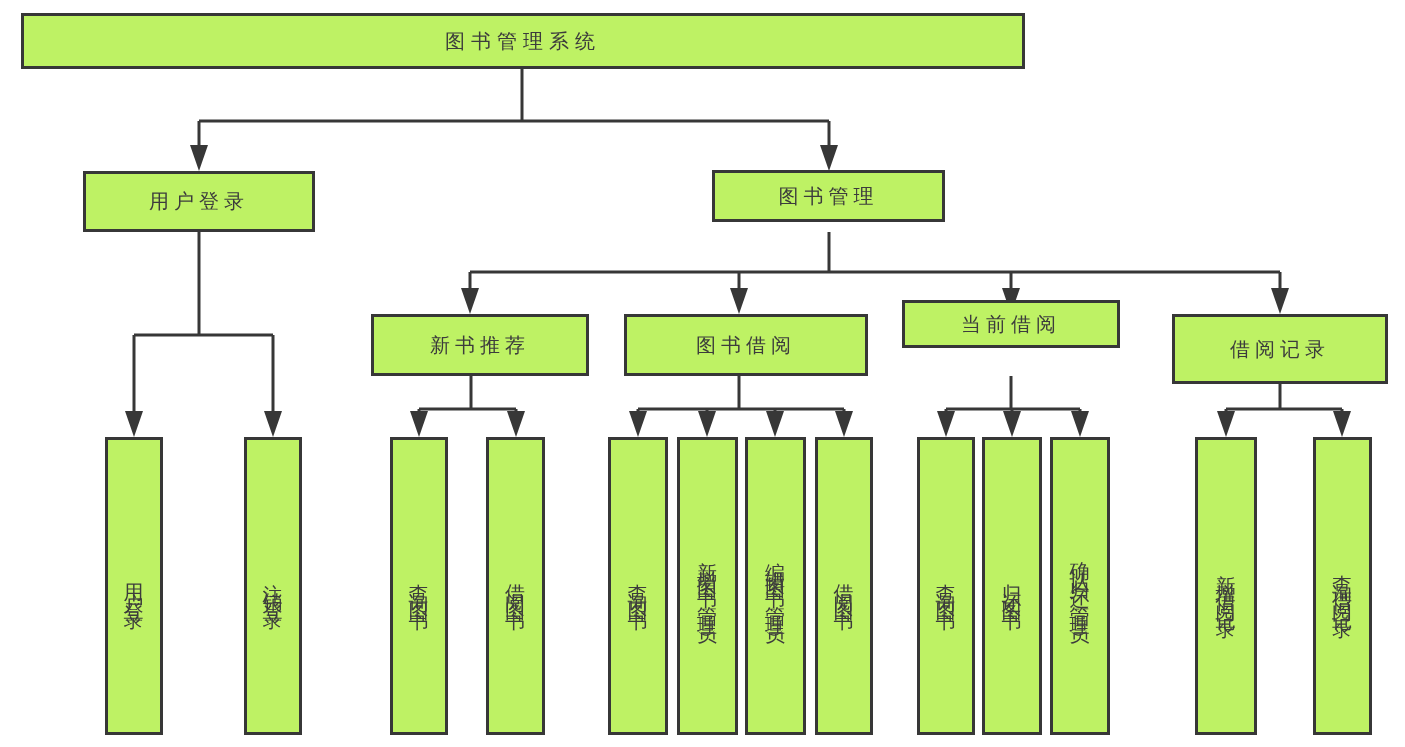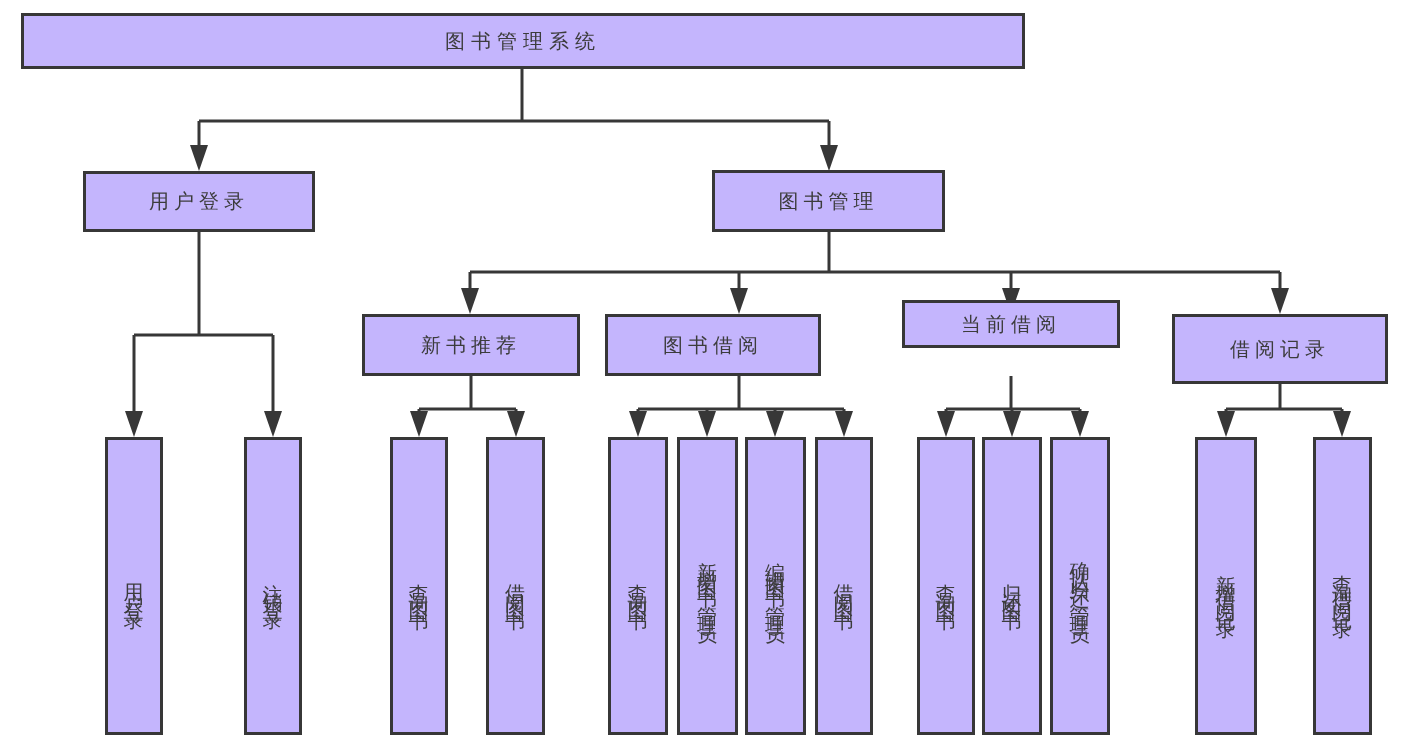--- a/index.html
+++ b/index.html
@@ -15,7 +15,7 @@
   .connectors{position:absolute;left:0;top:0;z-index:1;}
   .box{
     position:absolute;z-index:2;
-    background:#c4b5fd;border:3px solid var(--line);
+    background:#bef264;border:3px solid var(--line);
     display:flex;align-items:center;justify-content:center;
     color:var(--text);
   }

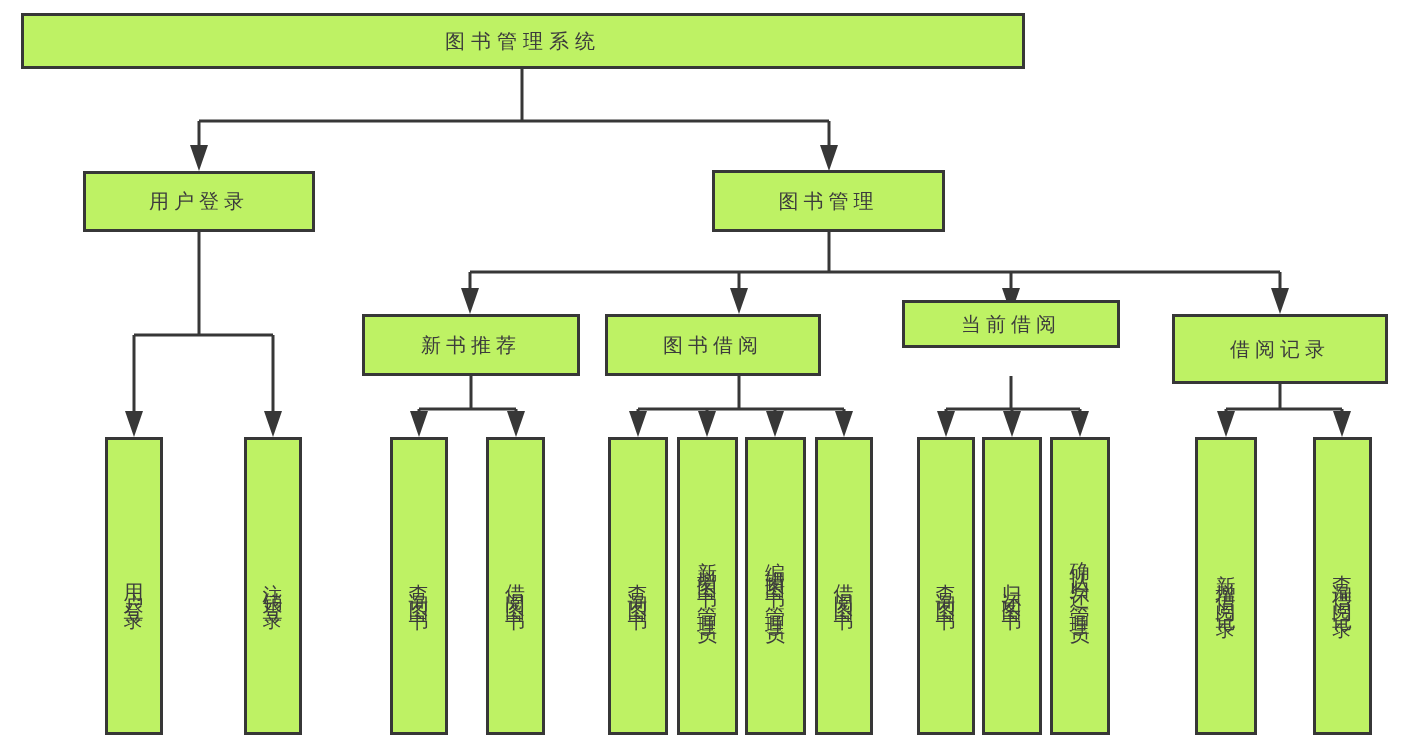--- a/index.html
+++ b/index.html
@@ -102,7 +102,7 @@
   <div class="box" style="left:83px;top:171px;width:232px;height:61px">
     <span class="hlabel">用户登录</span>
   </div>
-  <div class="box" style="left:712px;top:170px;width:233px;height:62px">
+  <div class="box" style="left:712px;top:170px;width:233px;height:52px">
     <span class="hlabel">图书管理</span>
   </div>
 

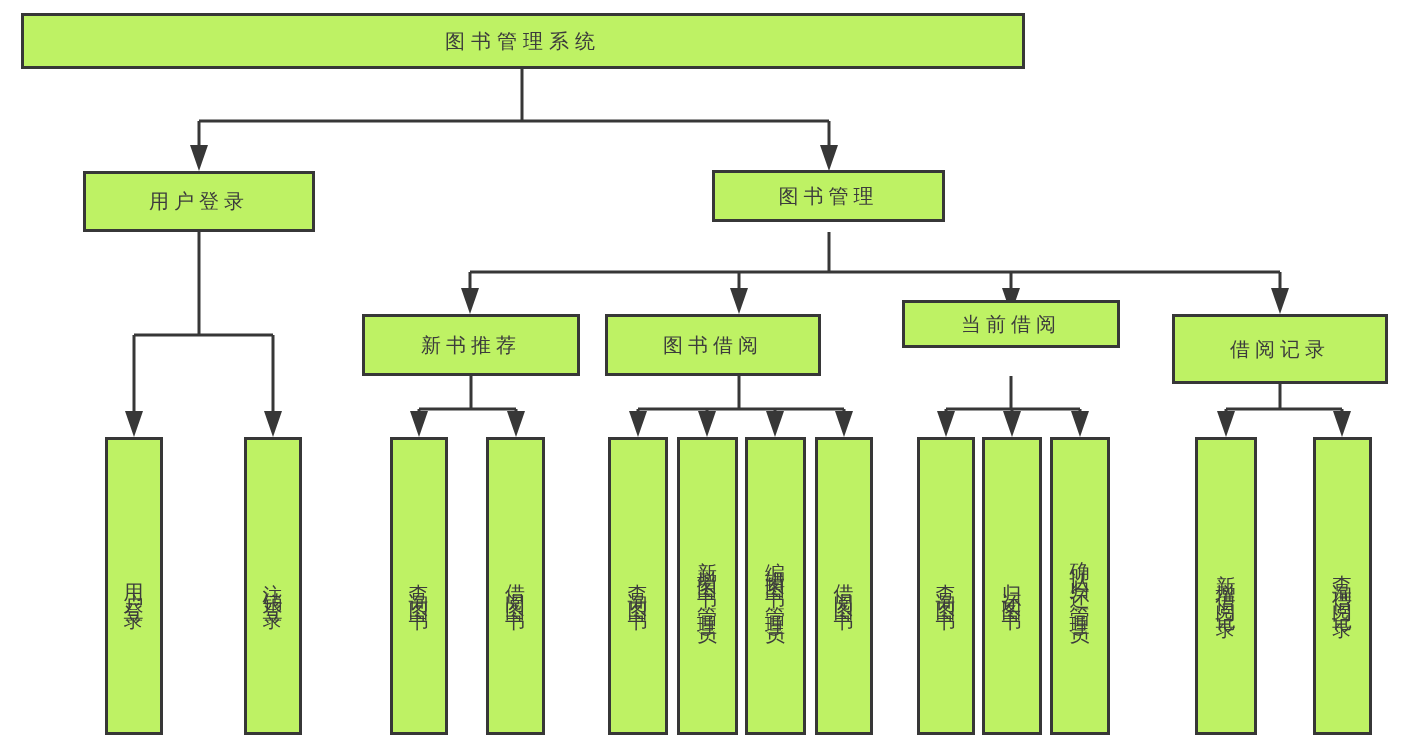--- a/index.html
+++ b/index.html
@@ -106,7 +106,7 @@
     <span class="hlabel">图书管理</span>
   </div>
 
-  <div class="box" style="left:362px;top:314px;width:218px;height:62px">
+  <div class="box" style="left:371px;top:314px;width:218px;height:62px">
     <span class="hlabel">新书推荐</span>
   </div>
   <div class="box" style="left:605px;top:314px;width:216px;height:62px">

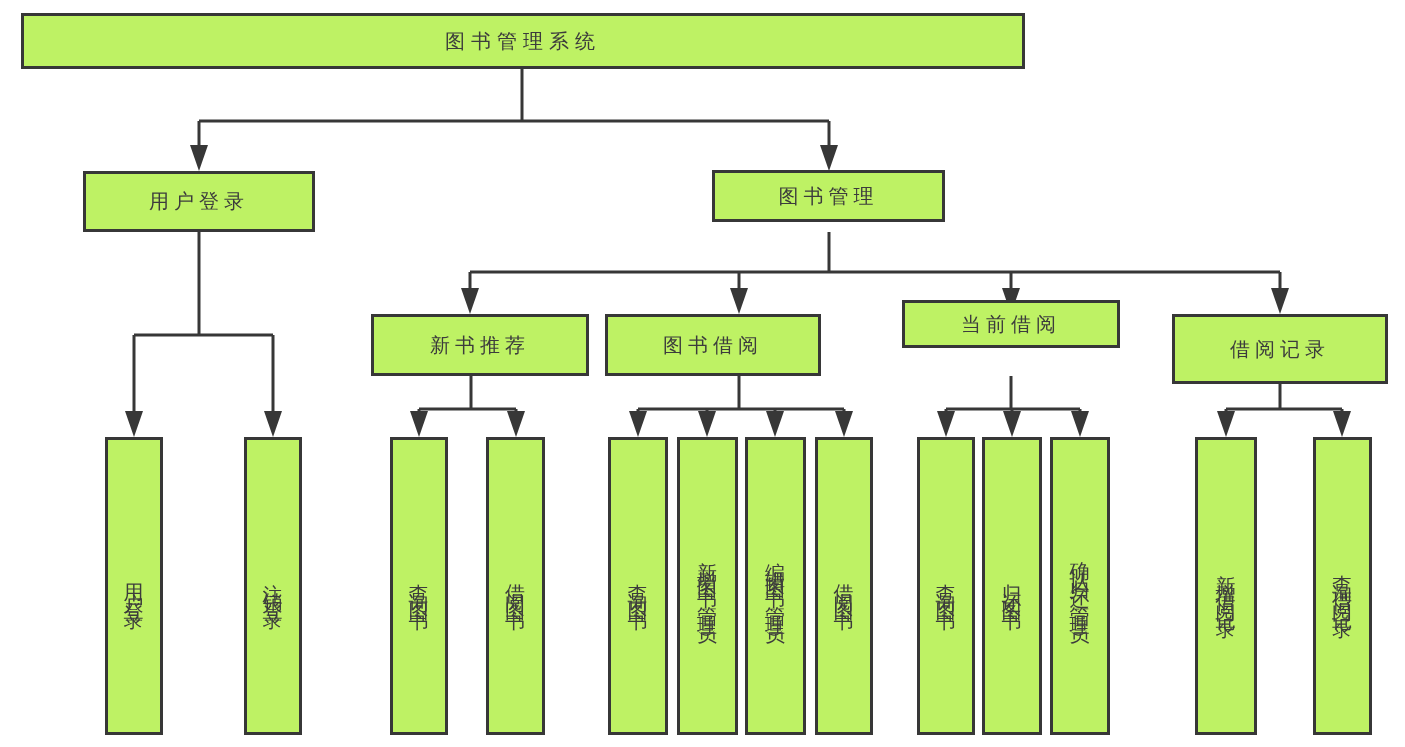--- a/index.html
+++ b/index.html
@@ -109,7 +109,7 @@
   <div class="box" style="left:371px;top:314px;width:218px;height:62px">
     <span class="hlabel">新书推荐</span>
   </div>
-  <div class="box" style="left:605px;top:314px;width:216px;height:62px">
+  <div class="box" style="left:624px;top:314px;width:244px;height:62px">
     <span class="hlabel">图书借阅</span>
   </div>
   <div class="box" style="left:902px;top:300px;width:218px;height:48px">

